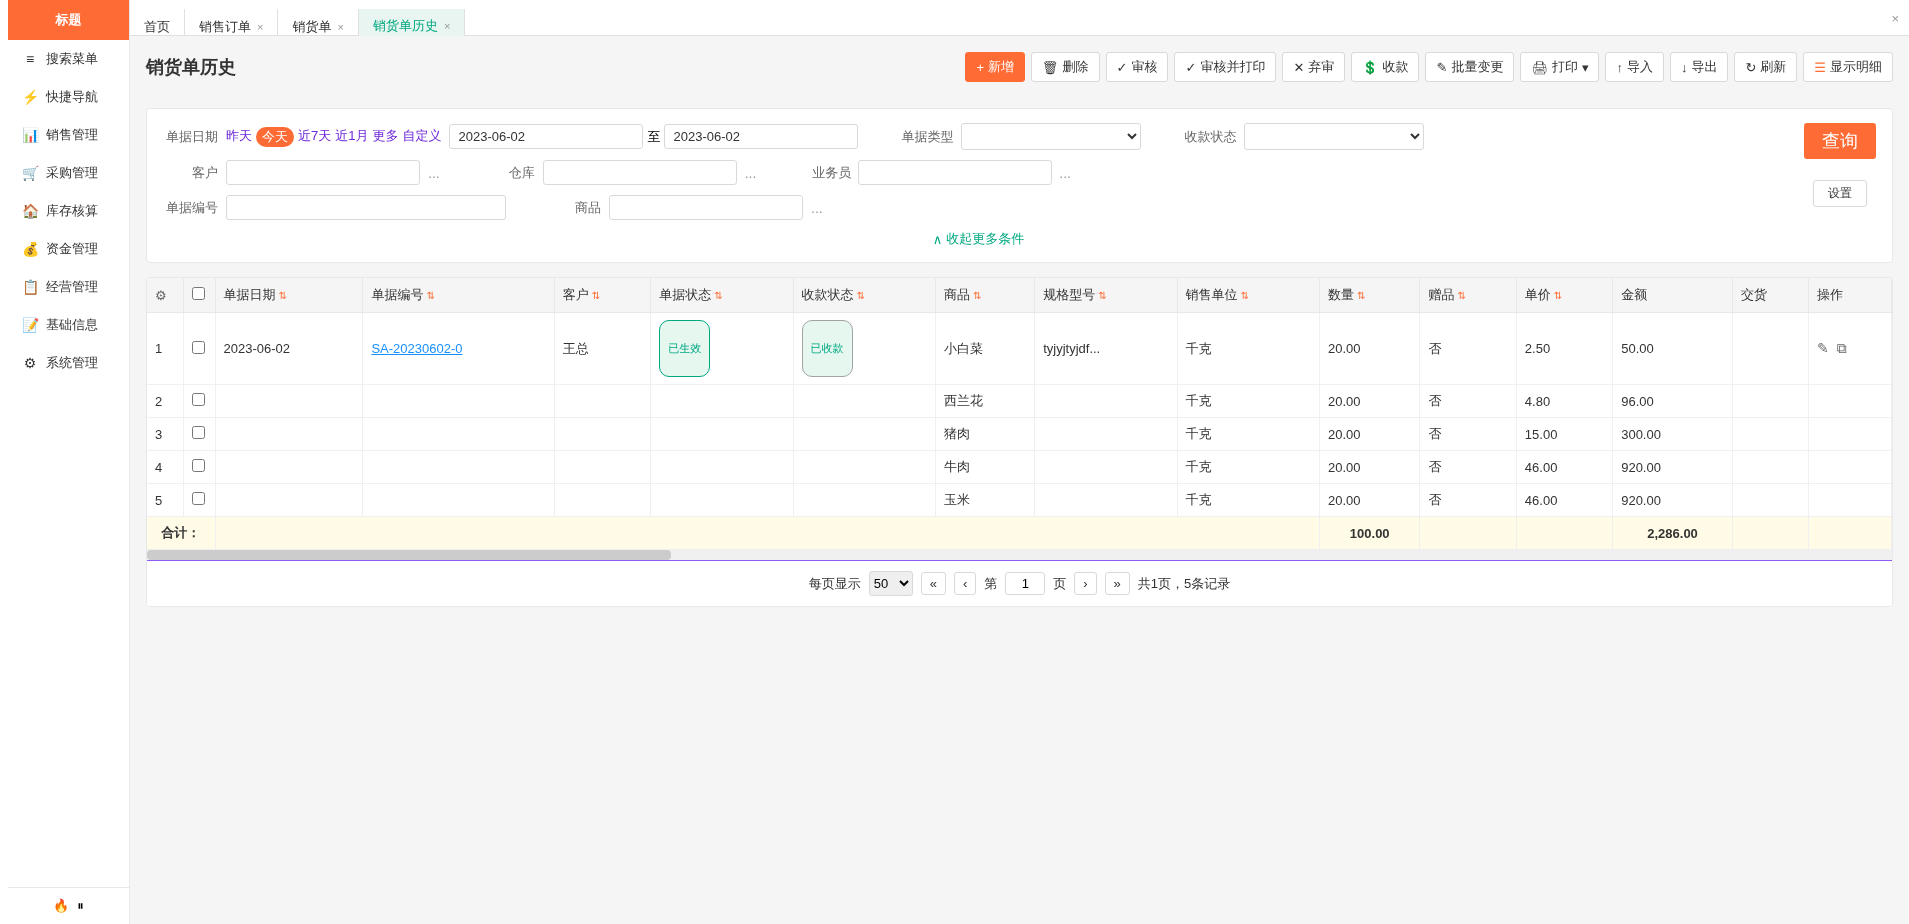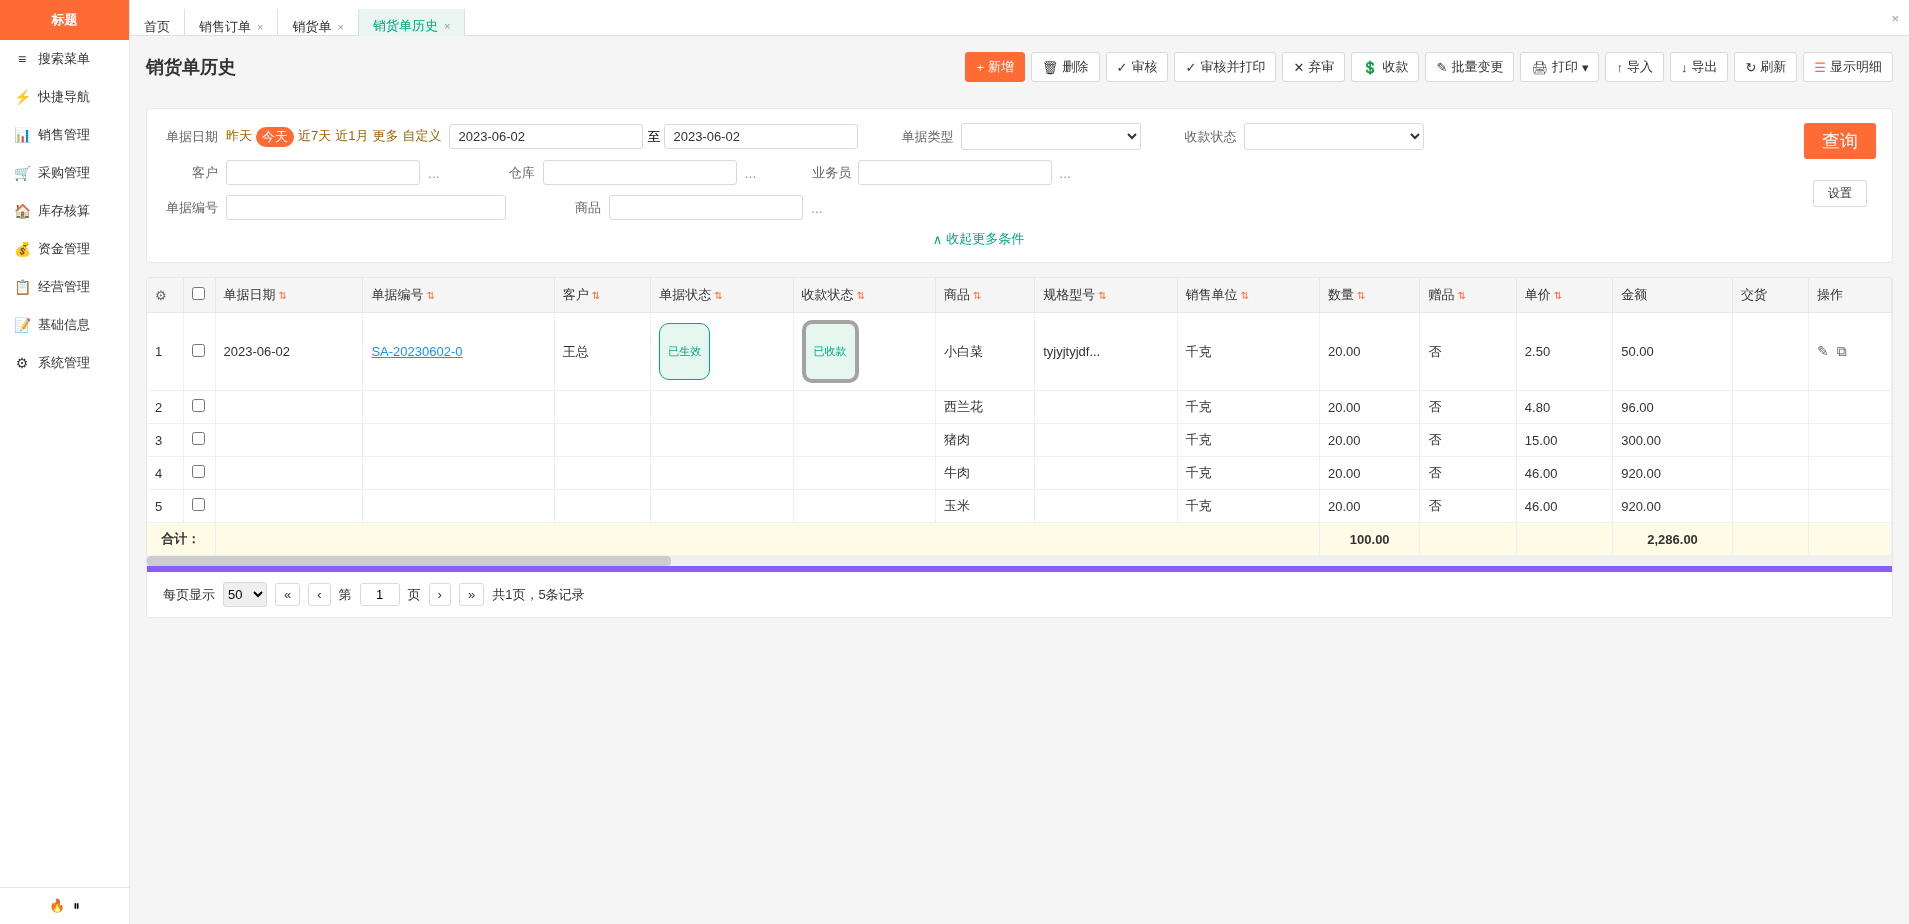--- a/index.html
+++ b/index.html
@@ -6,7 +6,7 @@
     body { display: flex; height: 924px; overflow: hidden; background: #f5f5f5; }
 
     
-    .sidebar { width: 130px; background: #fff; display: flex; flex-direction: column; border-right: 1px solid #e8e8e8; flex-shrink: 0; }
+    .sidebar { width: 130px; background: #fff; display: flex; flex-direction: column; border-right: 1px solid #e8e8e8; flex-shrink: 0; padding-left: 8px; }
     .sidebar-logo { height: 40px; background: #ff6b35; display: flex; align-items: center; justify-content: center; color: #fff; font-size: 12px; font-weight: bold; }
     .sidebar-item { display: flex; align-items: center; gap: 8px; padding: 10px 14px; cursor: pointer; color: #333; transition: background 0.2s; }
     .sidebar-item-icon { font-size: 14px; width: 16px; text-align: center; }

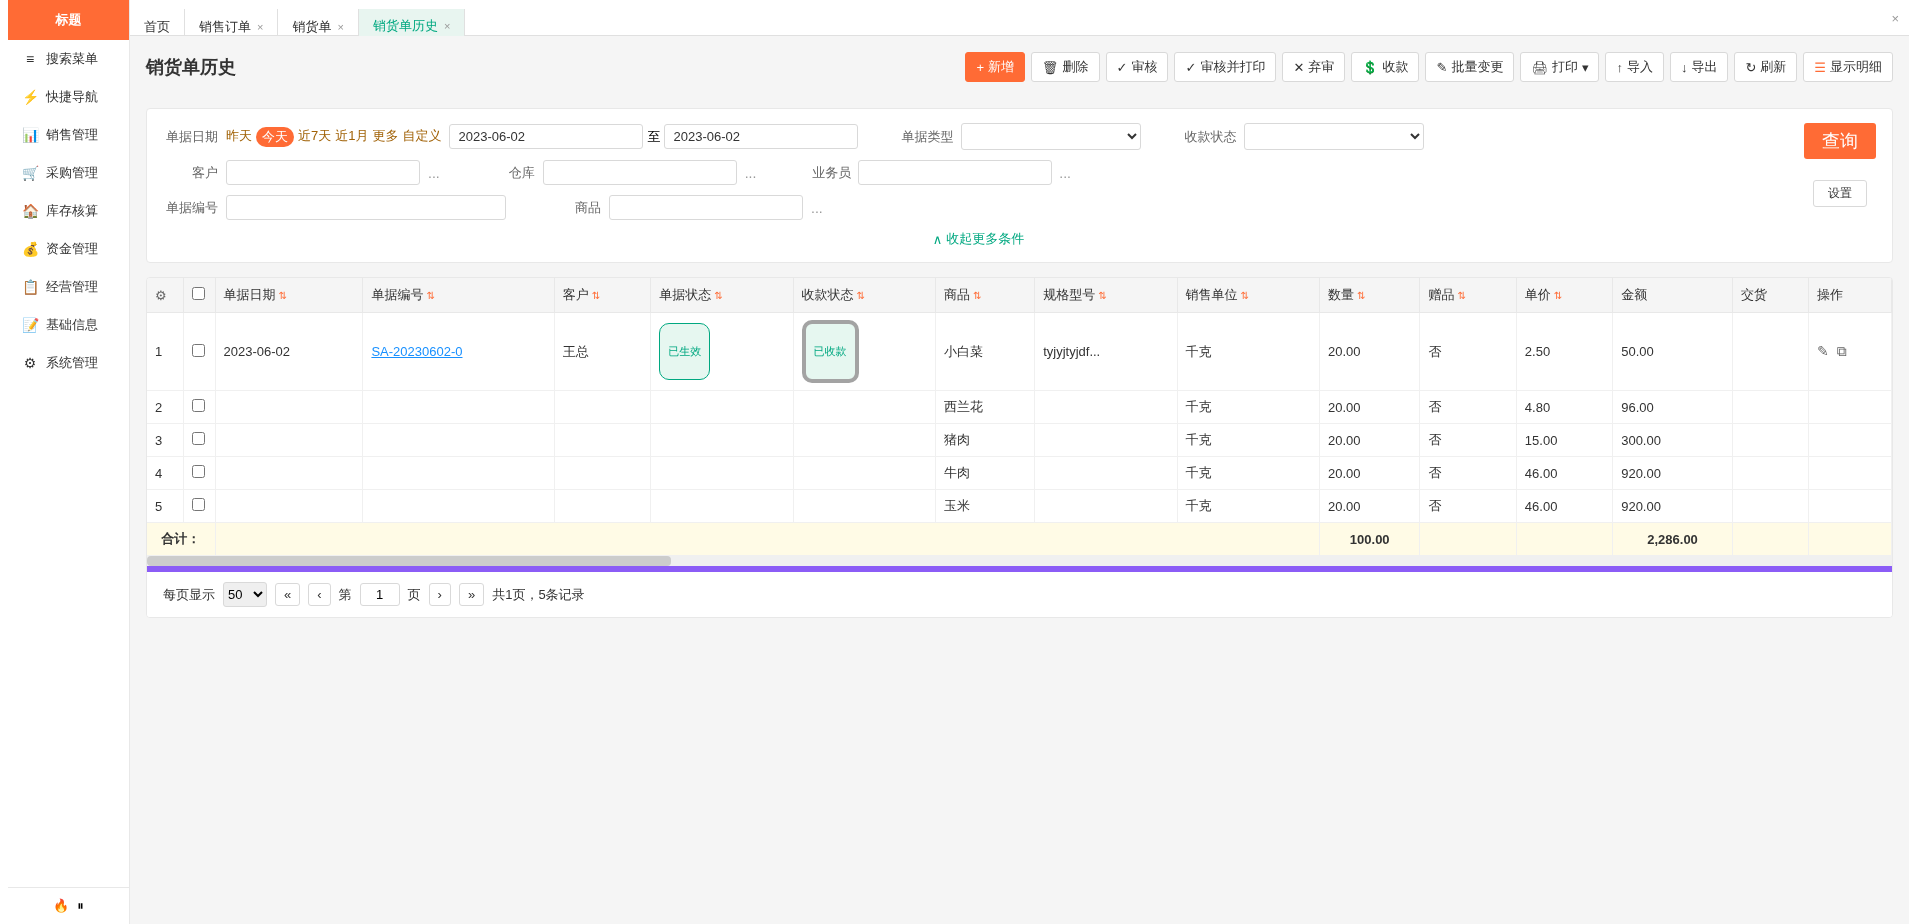--- a/index.html
+++ b/index.html
@@ -43,7 +43,7 @@
     .filter-select { border: 1px solid #d9d9d9; border-radius: 3px; padding: 4px 8px; min-width: 180px; color: #333; outline: none; background: #fff; }
     .date-range { display: flex; align-items: center; gap: 4px; }
     .date-shortcut { display: flex; gap: 4px; font-size: 12px; }
-    .date-shortcut span { cursor: pointer; color: #a16207; }
+    .date-shortcut span { cursor: pointer; color: #6d28d9; }
     .date-shortcut span.active-date { background: #ff6b35; color: #fff; border-radius: 10px; padding: 1px 6px; }
     .ellipsis-btn { border: none; background: none; color: #999; cursor: pointer; font-size: 14px; }
     .collapse-btn { display: flex; align-items: center; gap: 4px; color: #00a880; cursor: pointer; font-size: 12px; margin-top: 4px; justify-content: center; }

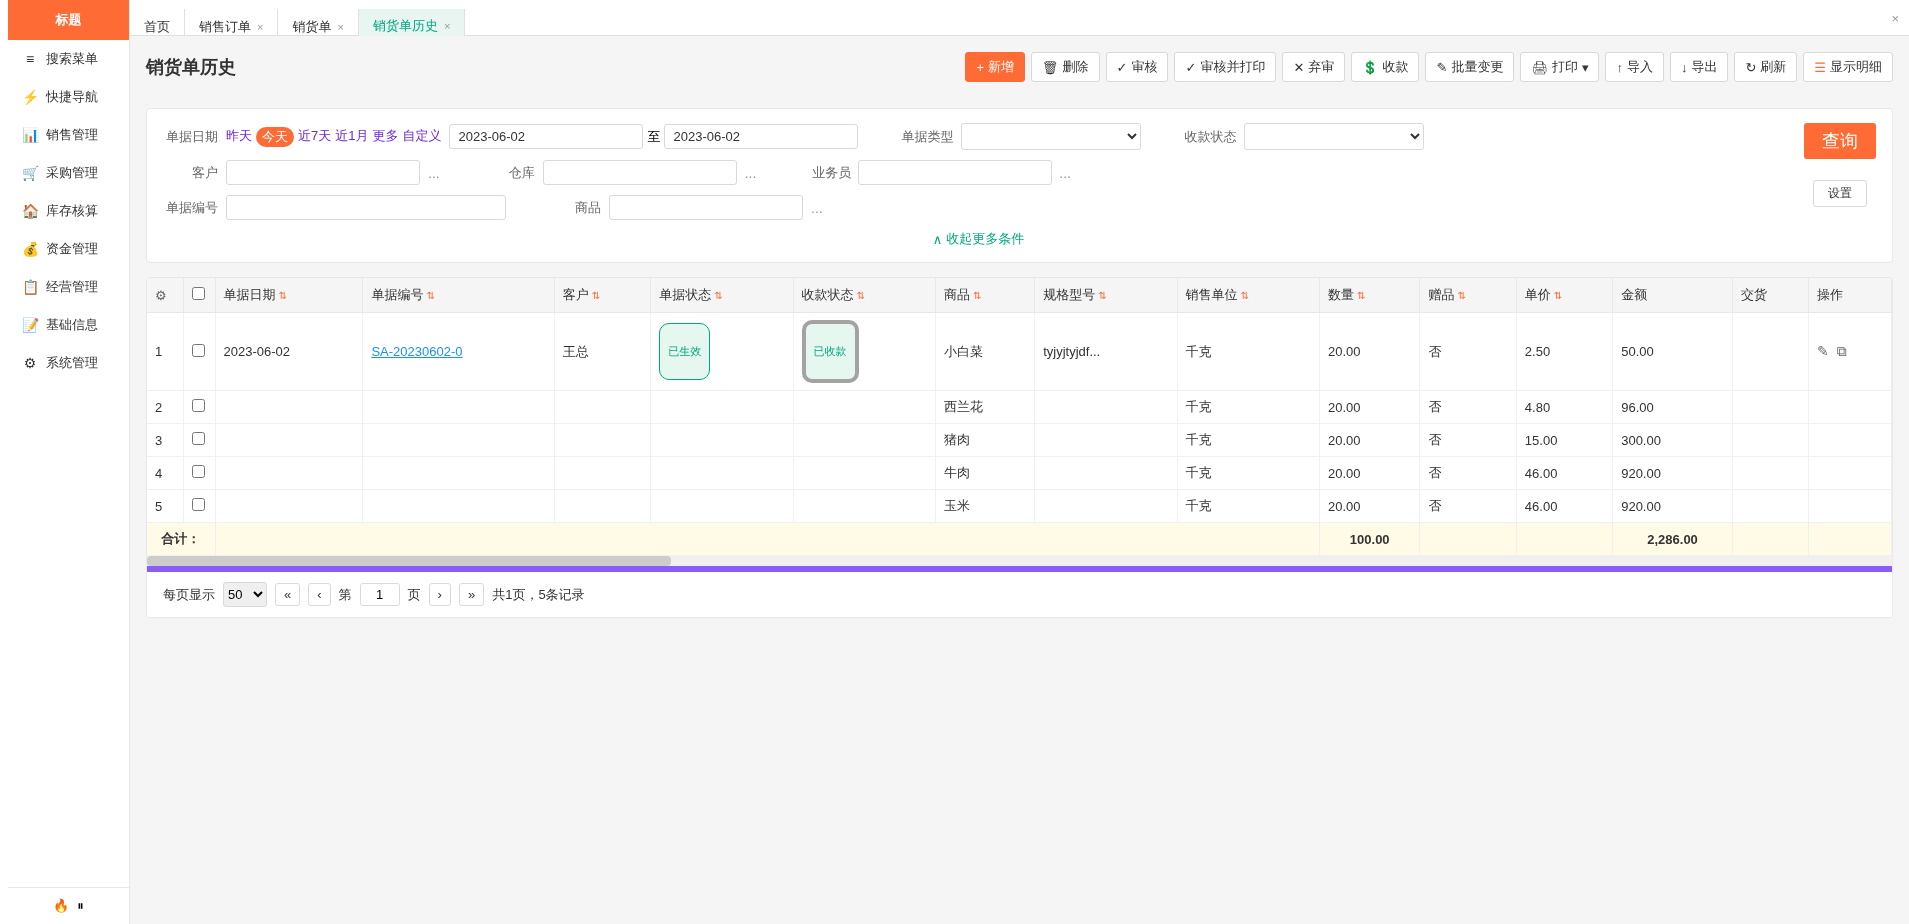--- a/index.html
+++ b/index.html
@@ -59,7 +59,7 @@
     .settings-icon-th { color: #666; cursor: pointer; }
     .status-badge { display: inline-block; padding: 20px 8px; border-radius: 10px; font-size: 11px; }
     .status-active { background: #e6f7f0; color: #00a880; border: 1px solid #00a880; }
-    .status-paid { background: #e6f7f0; color: #00a880; border: 4px solid #a3a3a3; }
+    .status-paid { background: #e6f7f0; color: #00a880; border: 1px solid #a3a3a3; }
     .link-text { color: #1890ff; cursor: pointer; text-decoration: underline; text-align: right; }
     .action-icons { display: flex; gap: 8px; }
     .action-icon { color: #666; cursor: pointer; font-size: 14px; }

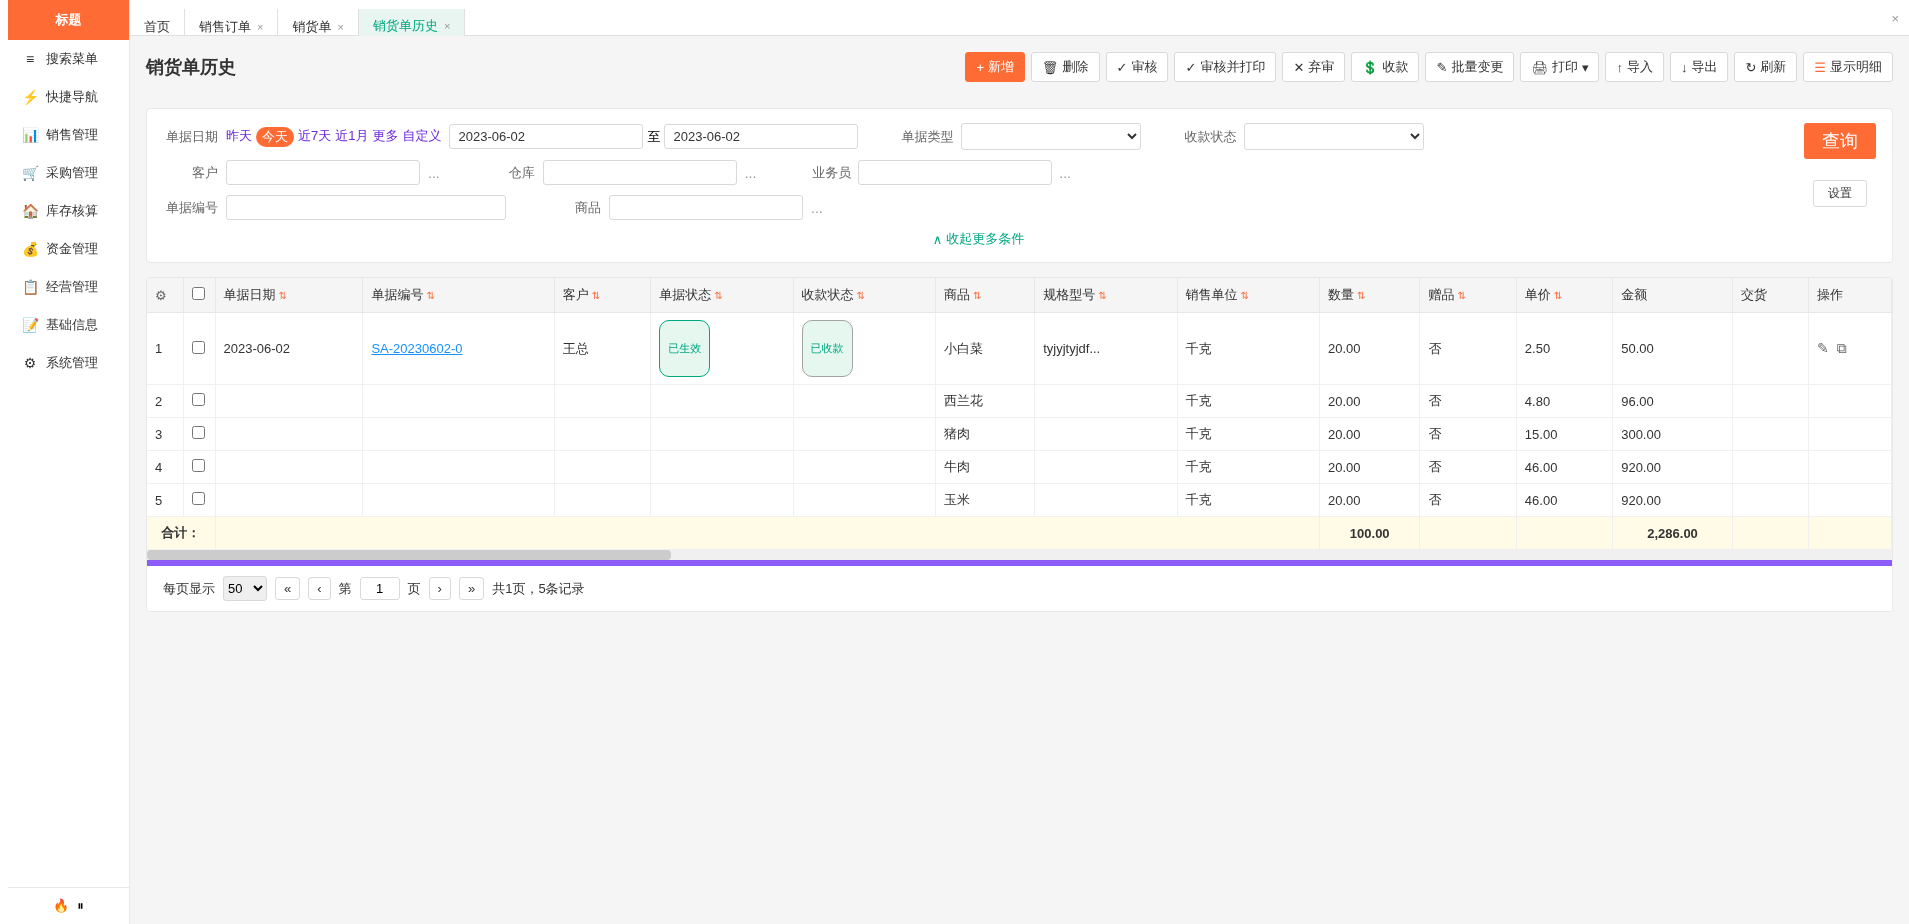--- a/index.html
+++ b/index.html
@@ -69,7 +69,7 @@
     .summary-row td { font-weight: bold; }
 
     
-    .pagination { display: flex; align-items: center; justify-content: flex-start; padding: 10px 16px; background: #fff; border-top: 6px solid #8b5cf6; gap: 8px; font-size: 12px; color: #333; }
+    .pagination { display: flex; align-items: center; justify-content: center; padding: 10px 16px; background: #fff; border-top: 1px solid #8b5cf6; gap: 8px; font-size: 12px; color: #333; }
     .page-btn { border: 1px solid #d9d9d9; background: #fff; border-radius: 3px; padding: 3px 8px; cursor: pointer; color: #333; }
     .page-btn:disabled { color: #d9d9d9; cursor: not-allowed; }
     .page-input { border: 1px solid #d9d9d9; border-radius: 3px; padding: 3px 6px; width: 40px; text-align: center; }

